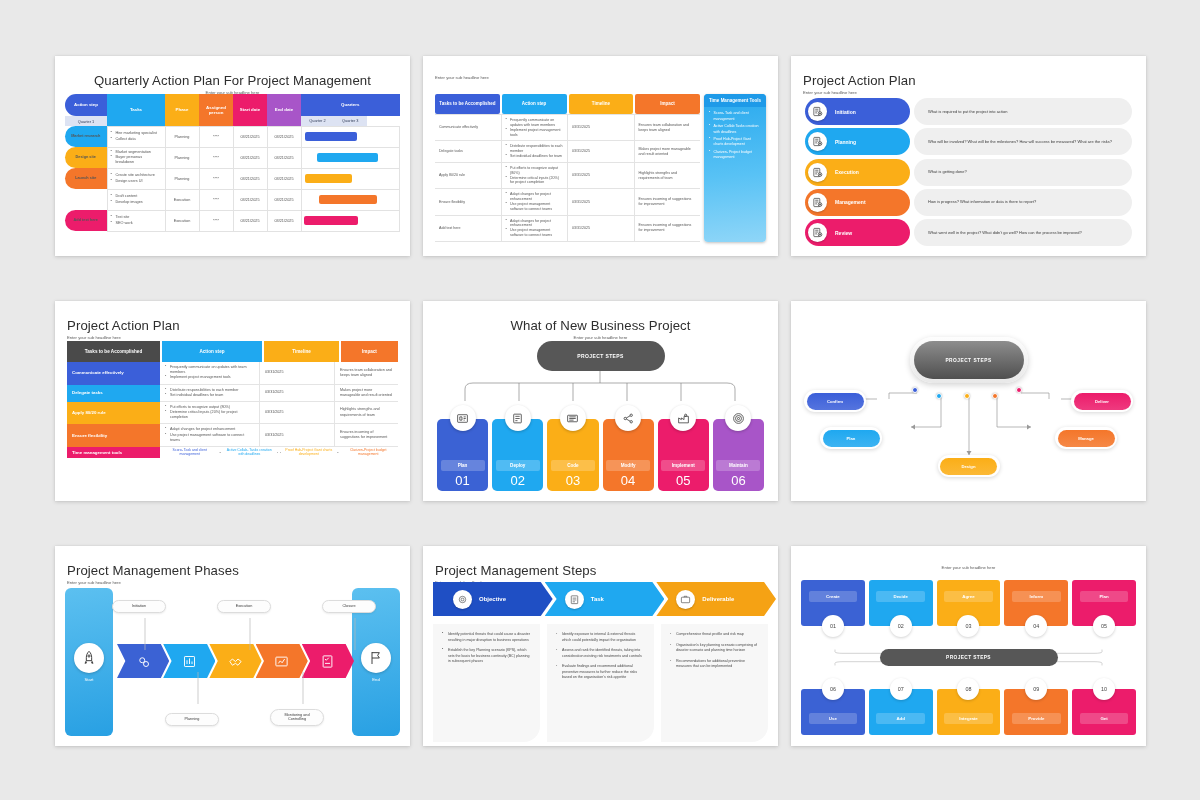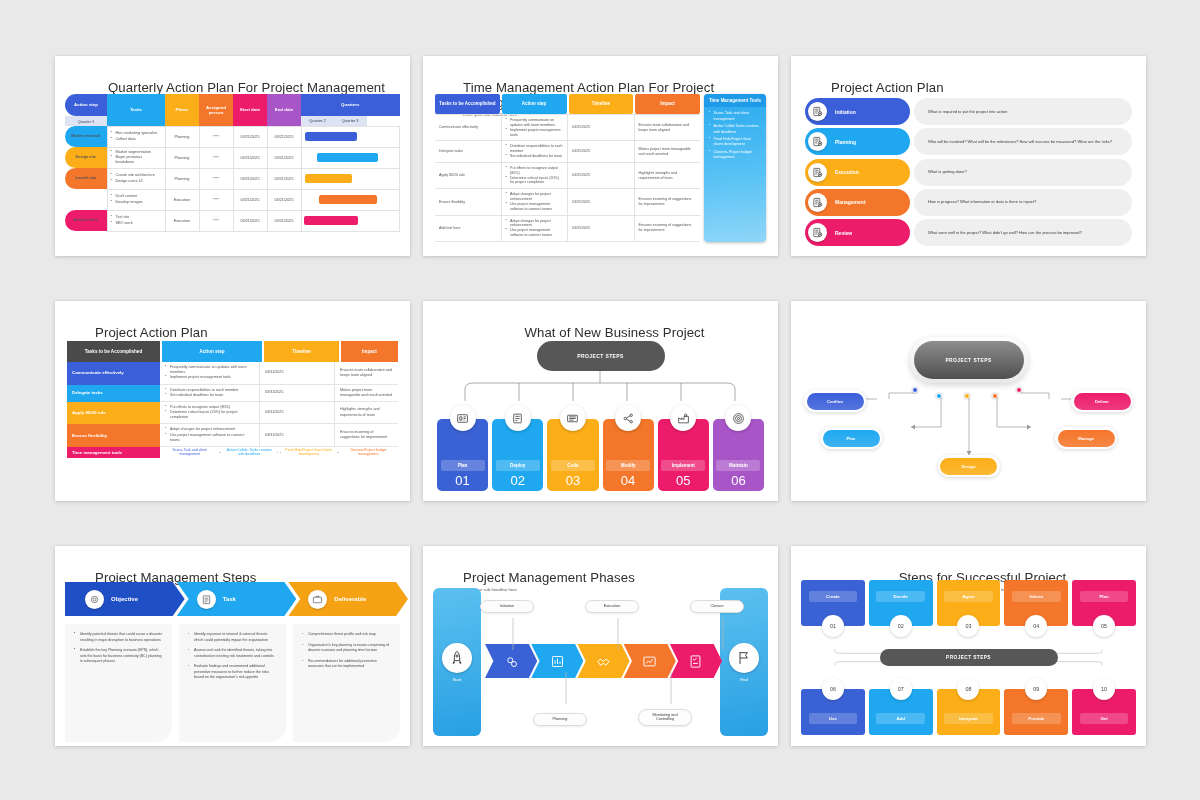--- a/index.html
+++ b/index.html
@@ -31,7 +31,7 @@
   .s-title.center { text-align: center; }
   .s-sub { font-size: 4.2px; color: #5a5a5a; margin-top: 2px; }
   .s-sub.center { text-align: center; }
-  .pad { padding: 24px 12px 0 12px; margin-left: 28px; }
+  .pad { padding: 17px 12px 0 12px; }
 
   
   .q-wrap { position:absolute; left:10px; top:38px; right:10px; bottom:14px; }

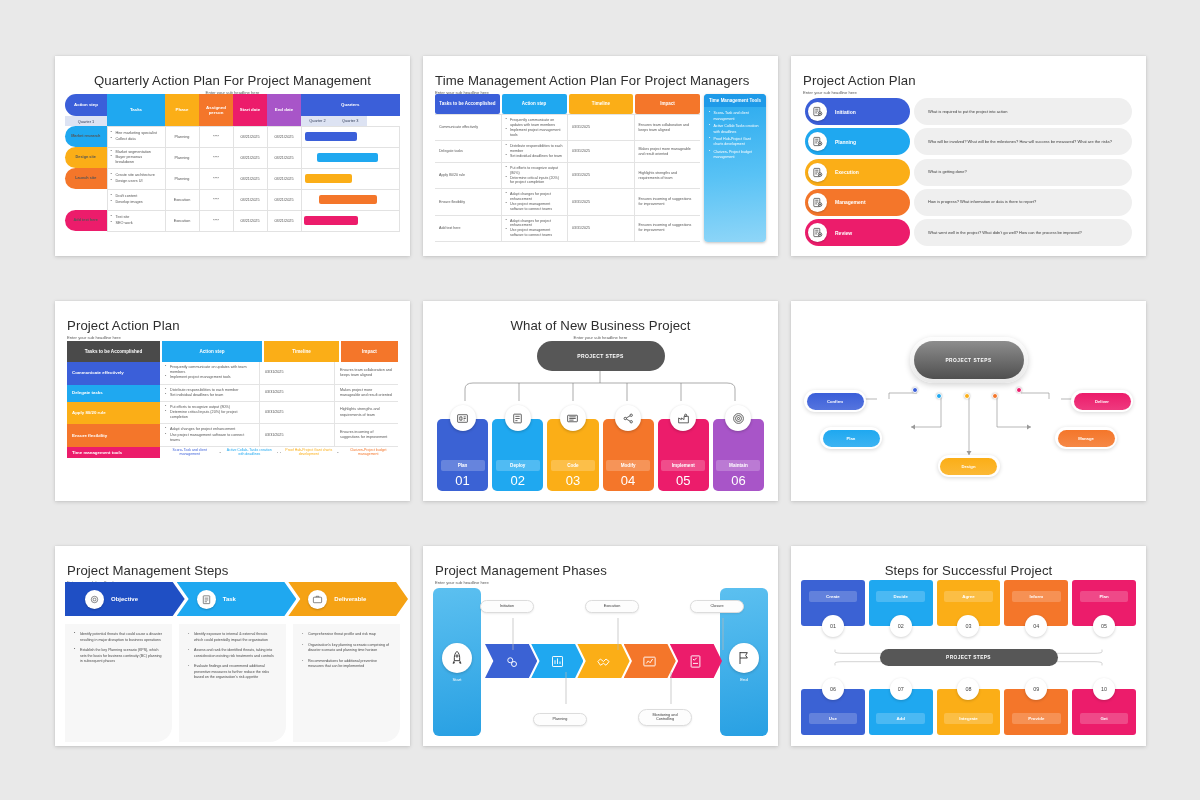--- a/index.html
+++ b/index.html
@@ -353,7 +353,6 @@
 
   <div class="slide">
     <div class="pad">
-      <div class="s-title">Time Management Action Plan For Project Managers</div>
       <div class="s-sub">Enter your sub headline here</div>
     </div>
     <div class="t2">

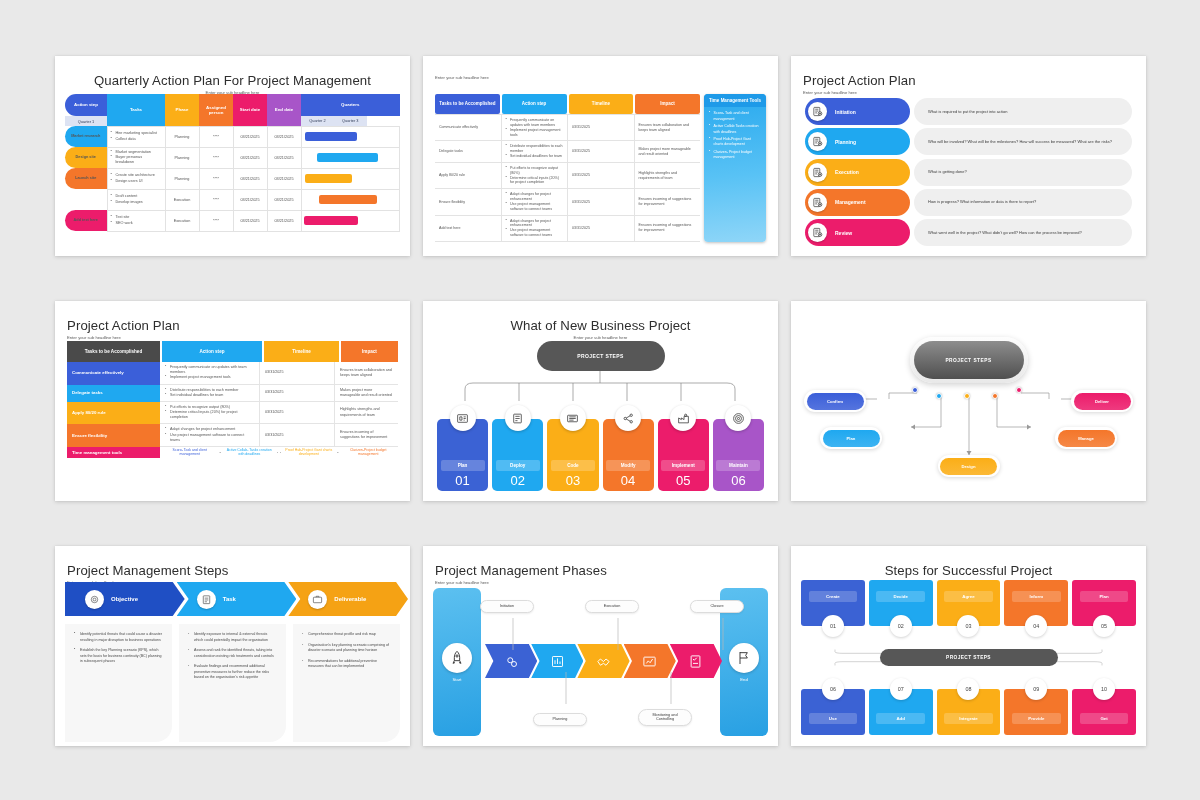--- a/index.html
+++ b/index.html
@@ -706,66 +706,6 @@
 
   <div class="slide">
     <div class="pad">
-      <div class="s-title">Project Management Steps</div>
-      <div class="s-sub">Enter your sub headline here</div>
-    </div>
-    <div class="s8">
-      <div class="s8-arrows" id="s8-arrows">
-          <div class="s8-ar" style="background: rgb(31, 79, 196);">
-            <div class="s8-ico">
-        <svg width="11" height="11" viewBox="0 0 24 24" fill="none" stroke="#555" stroke-width="1.5">
-                <circle cx="12" cy="12" r="7"></circle>
-                <circle cx="12" cy="12" r="3"></circle>
-              </svg>
-            </div>
-      <div class="s8-lbl">Objective</div>
-          </div>
-          <div class="s8-ar" style="background: rgb(31, 168, 240);">
-            <div class="s8-ico">
-        <svg width="11" height="11" viewBox="0 0 24 24" fill="none" stroke="#555" stroke-width="1.5">
-                <rect x="5" y="4" width="14" height="17" rx="1"></rect>
-                <path d="M8 9h8M8 13h8M8 17h5"></path>
-              </svg>
-            </div>
-      <div class="s8-lbl">Task</div>
-          </div>
-          <div class="s8-ar" style="background: rgb(245, 162, 20);">
-            <div class="s8-ico">
-        <svg width="11" height="11" viewBox="0 0 24 24" fill="none" stroke="#555" stroke-width="1.5">
-                <rect x="3" y="7" width="18" height="12" rx="1.5"></rect>
-                <path d="M9 7V5h6v2"></path>
-              </svg>
-            </div>
-      <div class="s8-lbl">Deliverable</div>
-          </div>
-        </div>
-      <div class="s8-cols" id="s8-cols">
-          <div class="s8-col">
-            <ul>
-              <li>Identify potential threats that could cause a disaster resulting in major disruption to business operations</li>
-              <li>Establish the key Planning scenario (KPS), which sets the basis for business continuity (BC) planning in subsequent phases</li>
-            </ul>
-          </div>
-          <div class="s8-col dash">
-            <ul>
-              <li>Identify exposure to internal &amp; external threats which could potentially impact the organisation</li>
-              <li>Assess and rank the identified threats, taking into consideration existing risk treatments and controls</li>
-              <li>Evaluate findings and recommend additional preventive measures to further reduce the risks based on the organisation's risk appetite</li>
-            </ul>
-          </div>
-          <div class="s8-col dash">
-            <ul>
-              <li>Comprehensive threat profile and risk map</li>
-              <li>Organisation's key planning scenario comprising of disaster scenario and planning time horizon</li>
-              <li>Recommendations for additional preventive measures that can be implemented</li>
-            </ul>
-          </div>
-        </div>
-    </div>
-  </div>
-
-  <div class="slide">
-    <div class="pad">
       <div class="s-title">Project Management Phases</div>
       <div class="s-sub">Enter your sub headline here</div>
     </div>
@@ -829,6 +769,66 @@
       <svg style="position:absolute;inset:0;width:100%;height:100%;pointer-events:none" viewBox="0 0 335 154" preserveAspectRatio="none">
         <path d="M80 34 L80 66 M133 88 L133 120 M185 34 L185 66 M238 88 L238 120 M290 34 L290 66" stroke="#b8b8b8" stroke-width=".7" fill="none"></path>
       </svg>
+    </div>
+  </div>
+
+  <div class="slide">
+    <div class="pad">
+      <div class="s-title">Project Management Steps</div>
+      <div class="s-sub">Enter your sub headline here</div>
+    </div>
+    <div class="s8">
+      <div class="s8-arrows" id="s8-arrows">
+          <div class="s8-ar" style="background: rgb(31, 79, 196);">
+            <div class="s8-ico">
+        <svg width="11" height="11" viewBox="0 0 24 24" fill="none" stroke="#555" stroke-width="1.5">
+                <circle cx="12" cy="12" r="7"></circle>
+                <circle cx="12" cy="12" r="3"></circle>
+              </svg>
+            </div>
+      <div class="s8-lbl">Objective</div>
+          </div>
+          <div class="s8-ar" style="background: rgb(31, 168, 240);">
+            <div class="s8-ico">
+        <svg width="11" height="11" viewBox="0 0 24 24" fill="none" stroke="#555" stroke-width="1.5">
+                <rect x="5" y="4" width="14" height="17" rx="1"></rect>
+                <path d="M8 9h8M8 13h8M8 17h5"></path>
+              </svg>
+            </div>
+      <div class="s8-lbl">Task</div>
+          </div>
+          <div class="s8-ar" style="background: rgb(245, 162, 20);">
+            <div class="s8-ico">
+        <svg width="11" height="11" viewBox="0 0 24 24" fill="none" stroke="#555" stroke-width="1.5">
+                <rect x="3" y="7" width="18" height="12" rx="1.5"></rect>
+                <path d="M9 7V5h6v2"></path>
+              </svg>
+            </div>
+      <div class="s8-lbl">Deliverable</div>
+          </div>
+        </div>
+      <div class="s8-cols" id="s8-cols">
+          <div class="s8-col">
+            <ul>
+              <li>Identify potential threats that could cause a disaster resulting in major disruption to business operations</li>
+              <li>Establish the key Planning scenario (KPS), which sets the basis for business continuity (BC) planning in subsequent phases</li>
+            </ul>
+          </div>
+          <div class="s8-col dash">
+            <ul>
+              <li>Identify exposure to internal &amp; external threats which could potentially impact the organisation</li>
+              <li>Assess and rank the identified threats, taking into consideration existing risk treatments and controls</li>
+              <li>Evaluate findings and recommend additional preventive measures to further reduce the risks based on the organisation's risk appetite</li>
+            </ul>
+          </div>
+          <div class="s8-col dash">
+            <ul>
+              <li>Comprehensive threat profile and risk map</li>
+              <li>Organisation's key planning scenario comprising of disaster scenario and planning time horizon</li>
+              <li>Recommendations for additional preventive measures that can be implemented</li>
+            </ul>
+          </div>
+        </div>
     </div>
   </div>
 

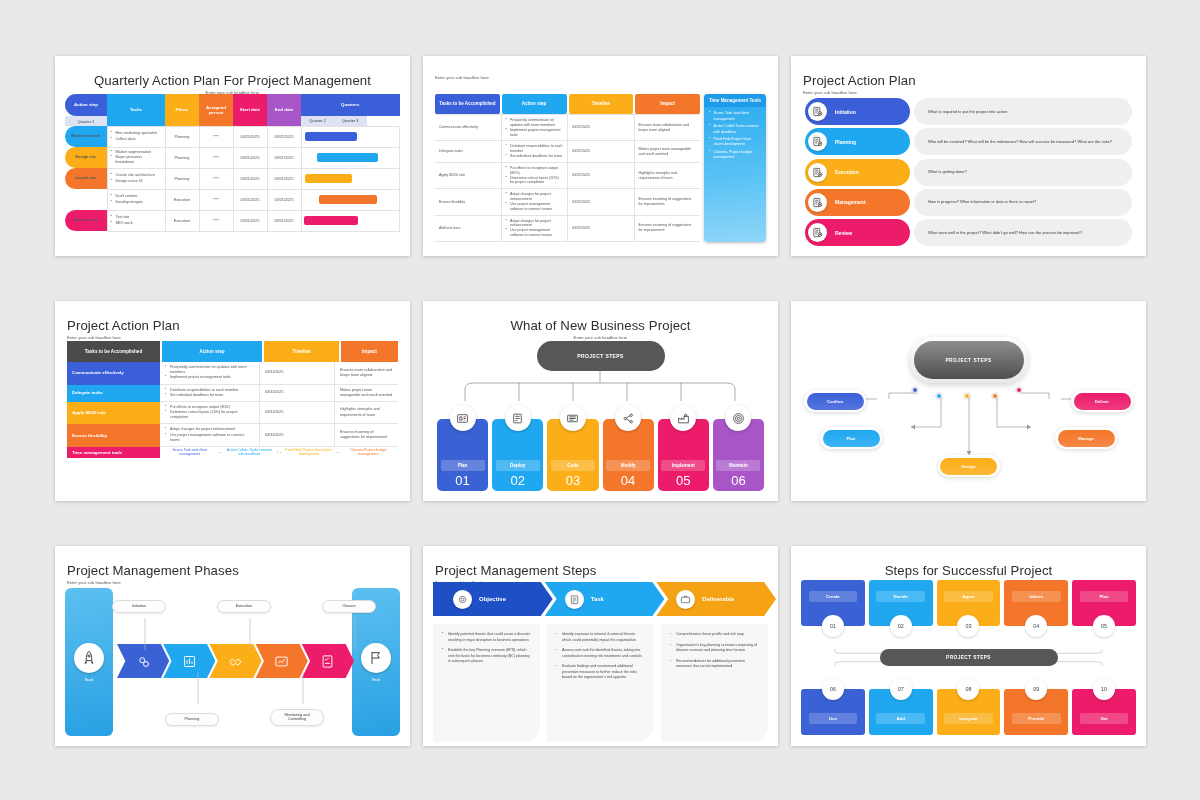--- a/index.html
+++ b/index.html
@@ -834,7 +834,6 @@
 
   <div class="slide">
     <div class="pad">
-      <div class="s-title center">Steps for Successful Project</div>
       <div class="s-sub center">Enter your sub headline here</div>
     </div>
     <div class="s9">

